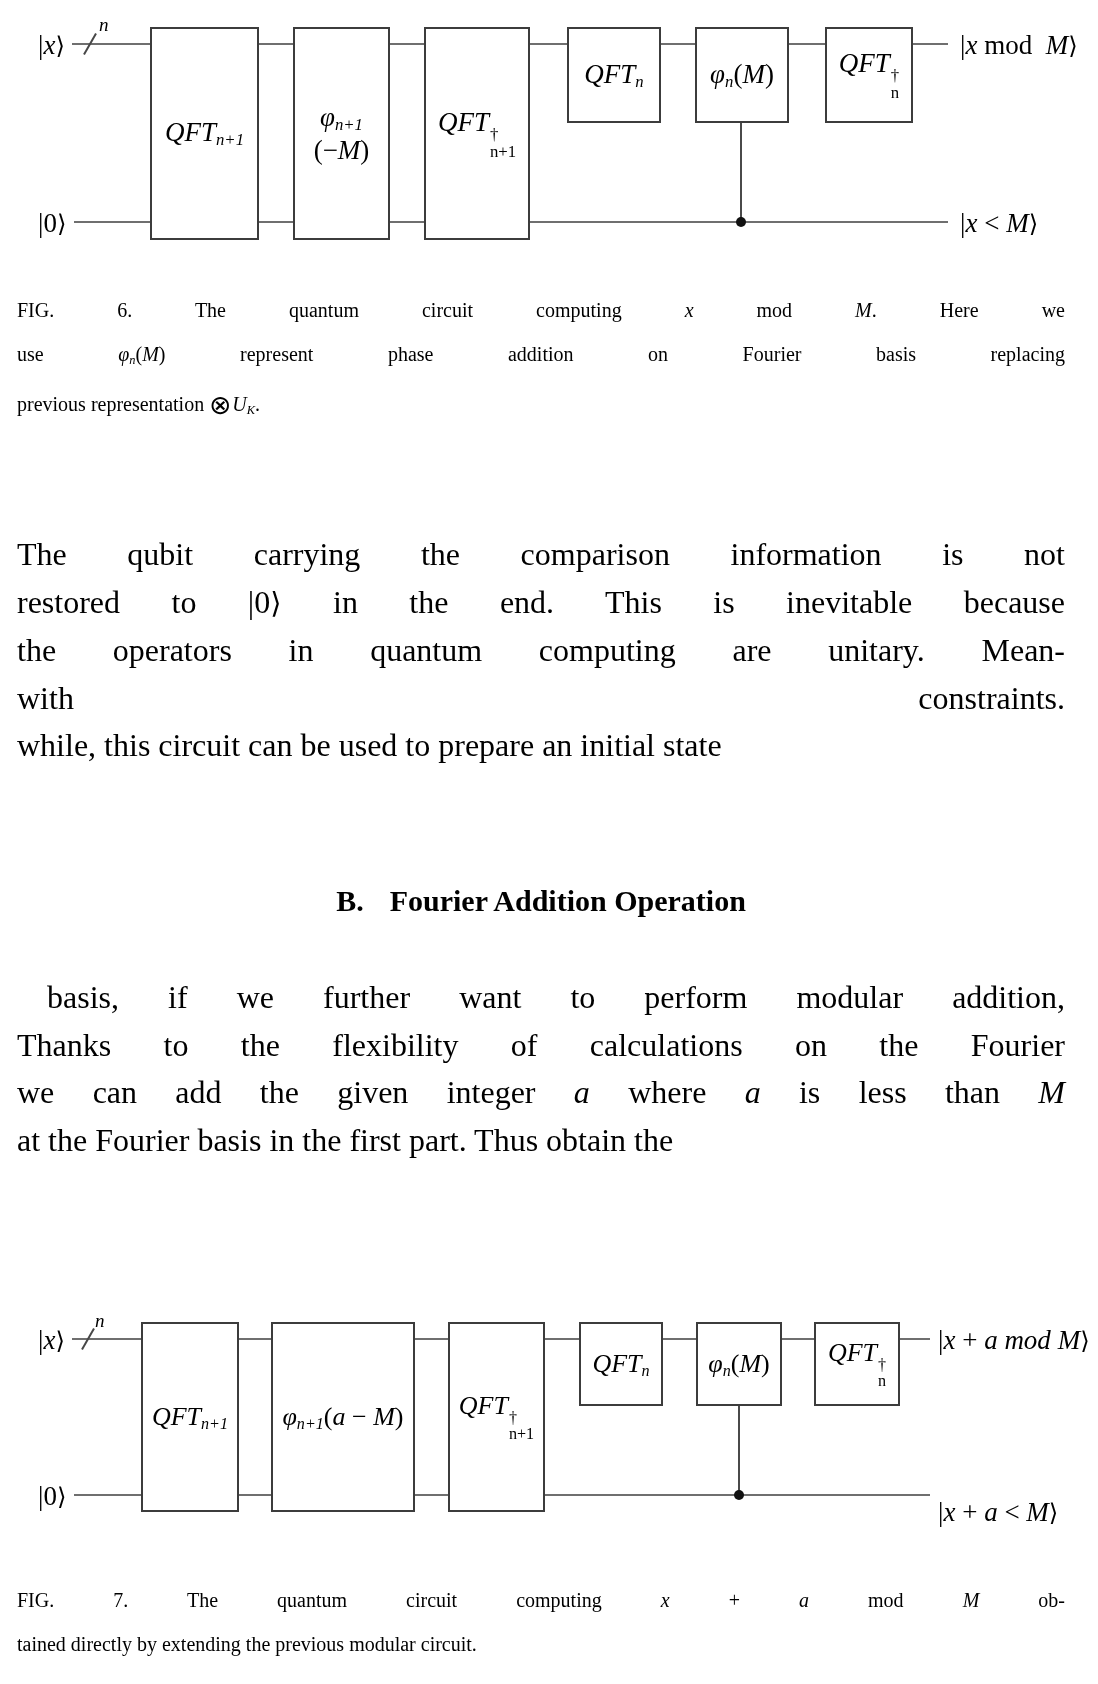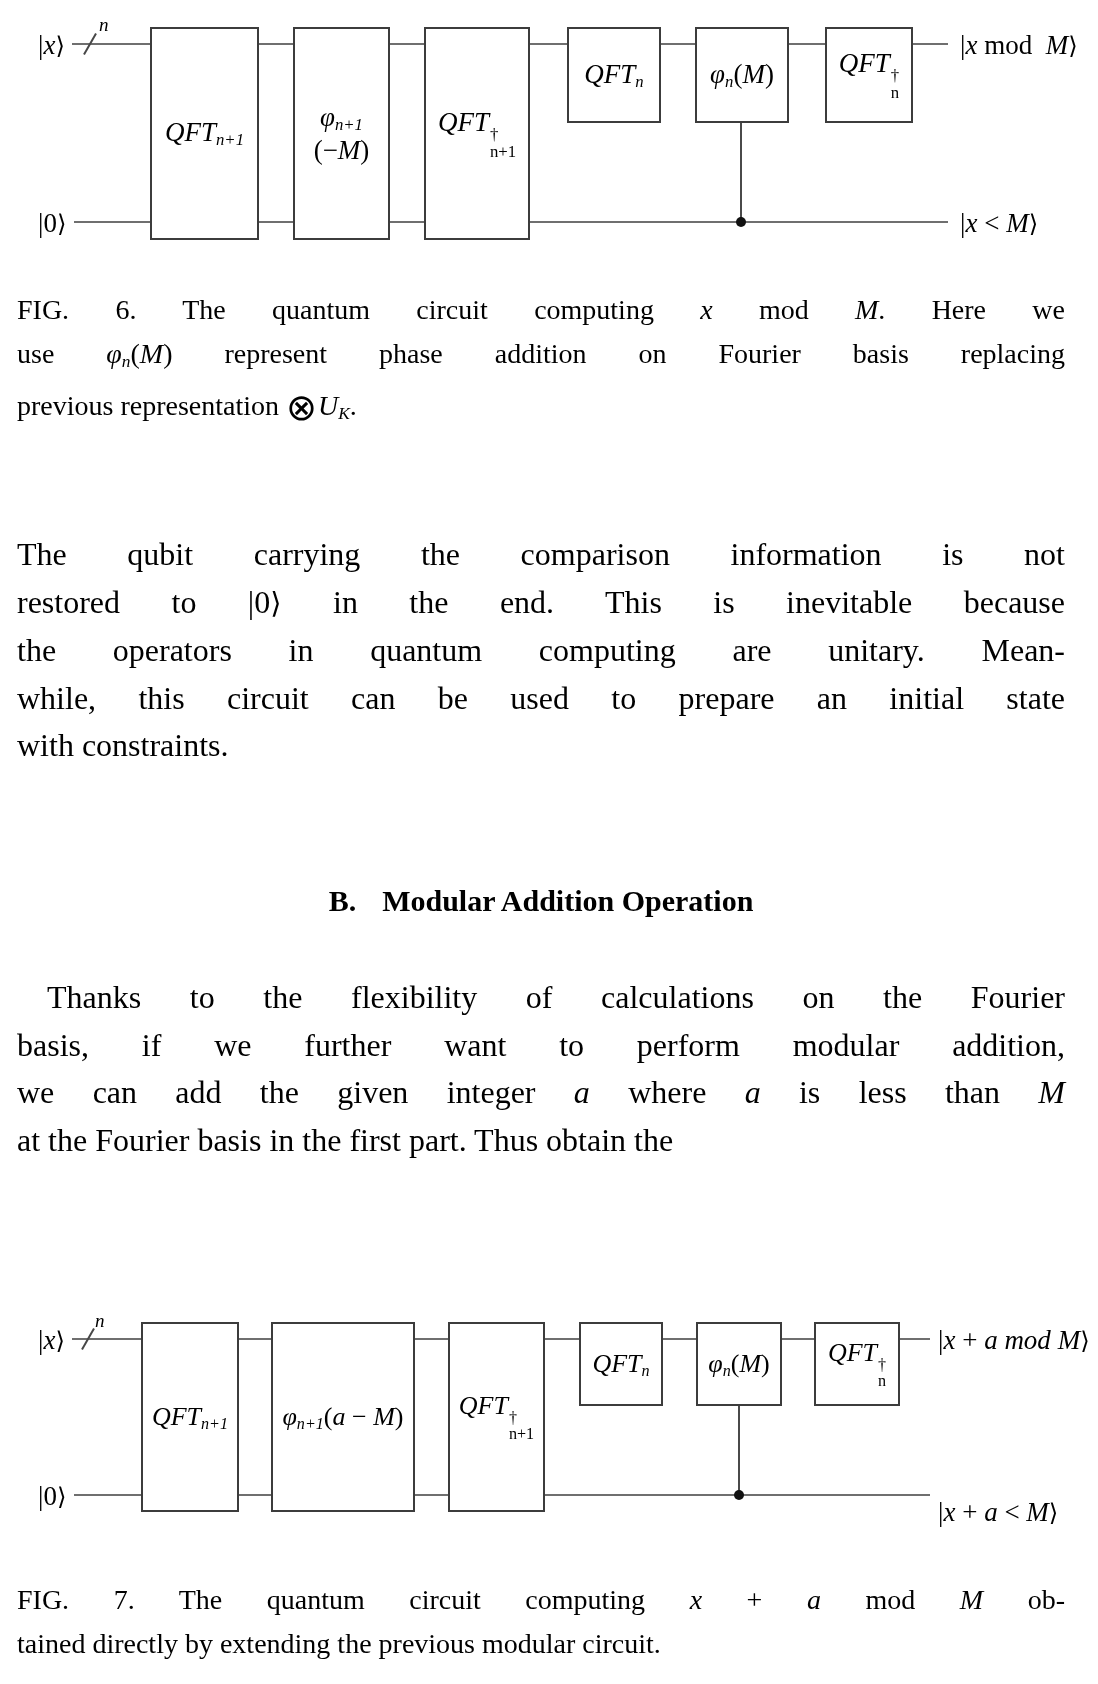--- a/index.html
+++ b/index.html
@@ -19,7 +19,7 @@
   .textblock .line{text-align:justify;text-align-last:justify;}
   .textblock .line:last-child{text-align:justify;text-align-last:left;}
   #para1,#para2{font-size:32px;line-height:47.5px;}
-  #caption6,#caption7{font-size:28px;line-height:44px;}
+  #caption6,#caption7{font-size:20px;line-height:44px;}
   #para2 .line:first-child{text-indent:30px;}
 
   #heading{position:absolute;top:884px;left:17px;width:1048px;display:flex;

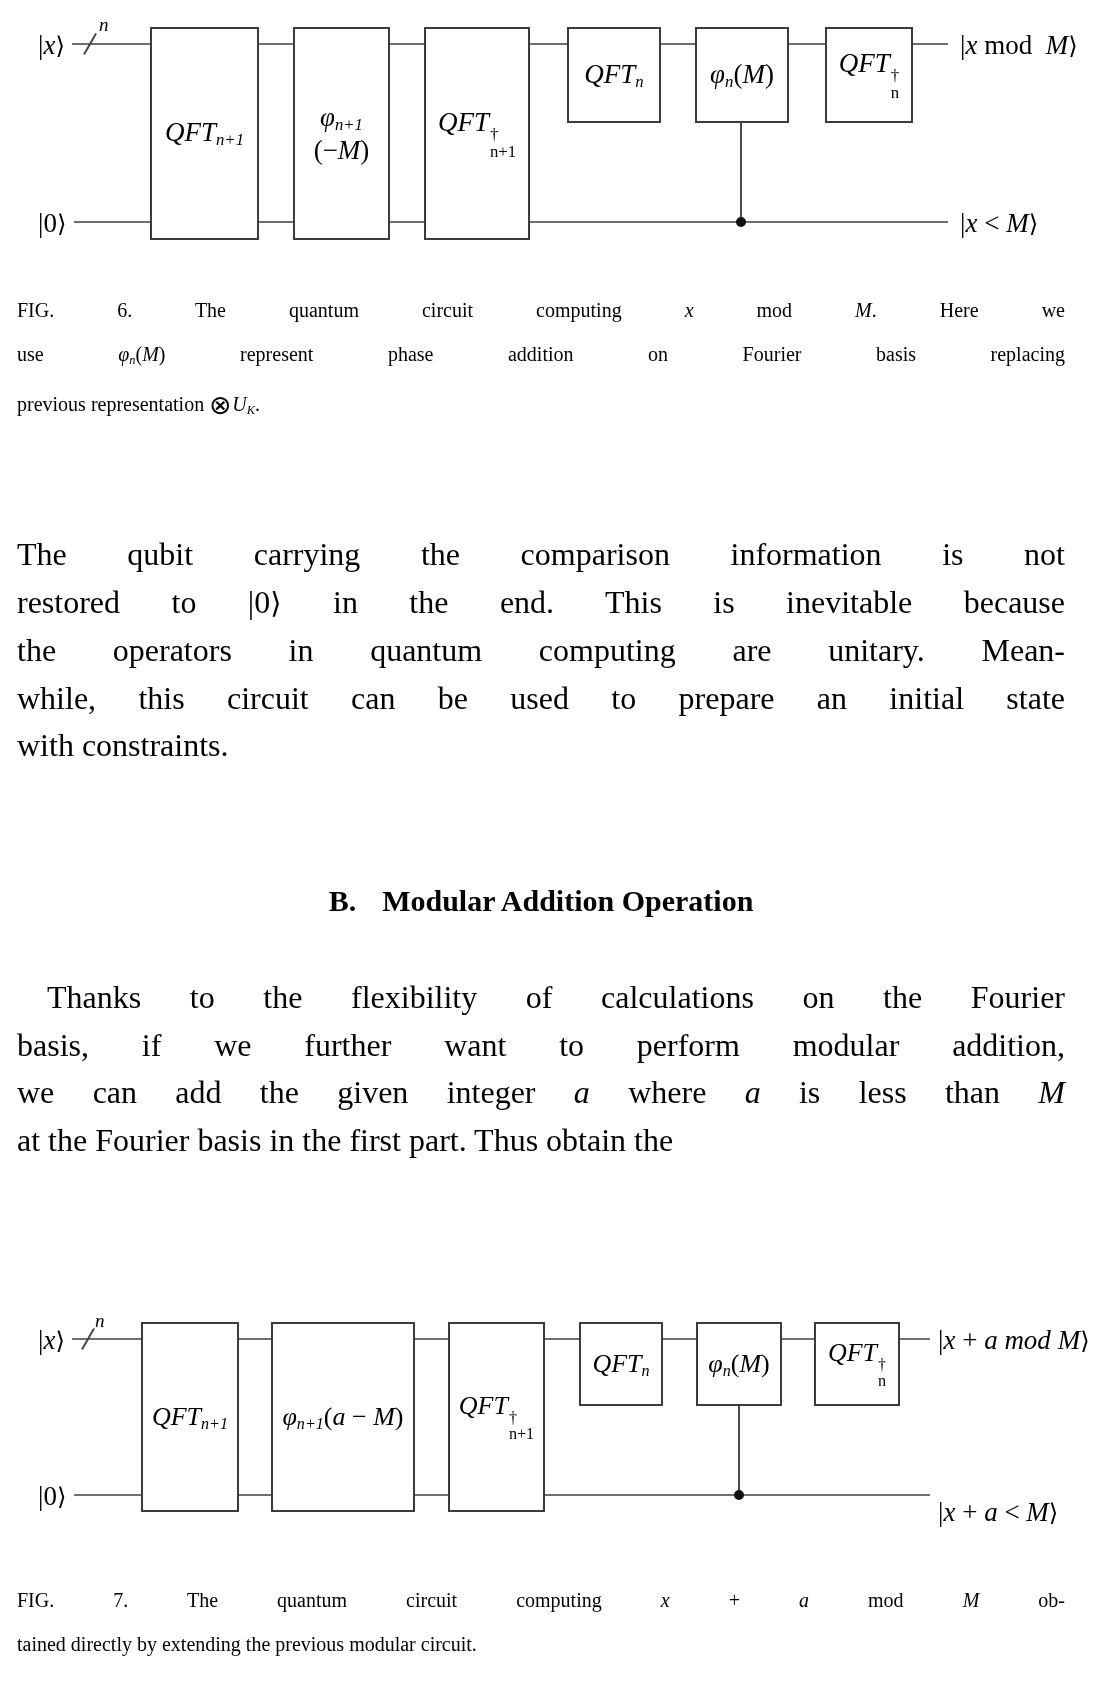--- a/index.html
+++ b/index.html
@@ -90,8 +90,8 @@
       <div class="line"><span>The qubit carrying the comparison information is not</span></div>
       <div class="line"><span>restored to |0</span><span class="ket">⟩</span><span> in the end.  This is inevitable because</span></div>
       <div class="line"><span>the operators in quantum computing are unitary.  Mean-</span></div>
+      <div class="line"><span>with constraints.</span></div>
       <div class="line"><span>while, this circuit can be used to prepare an initial state</span></div>
-      <div class="line"><span>with constraints.</span></div>
     </div>
 
   <div id="heading">

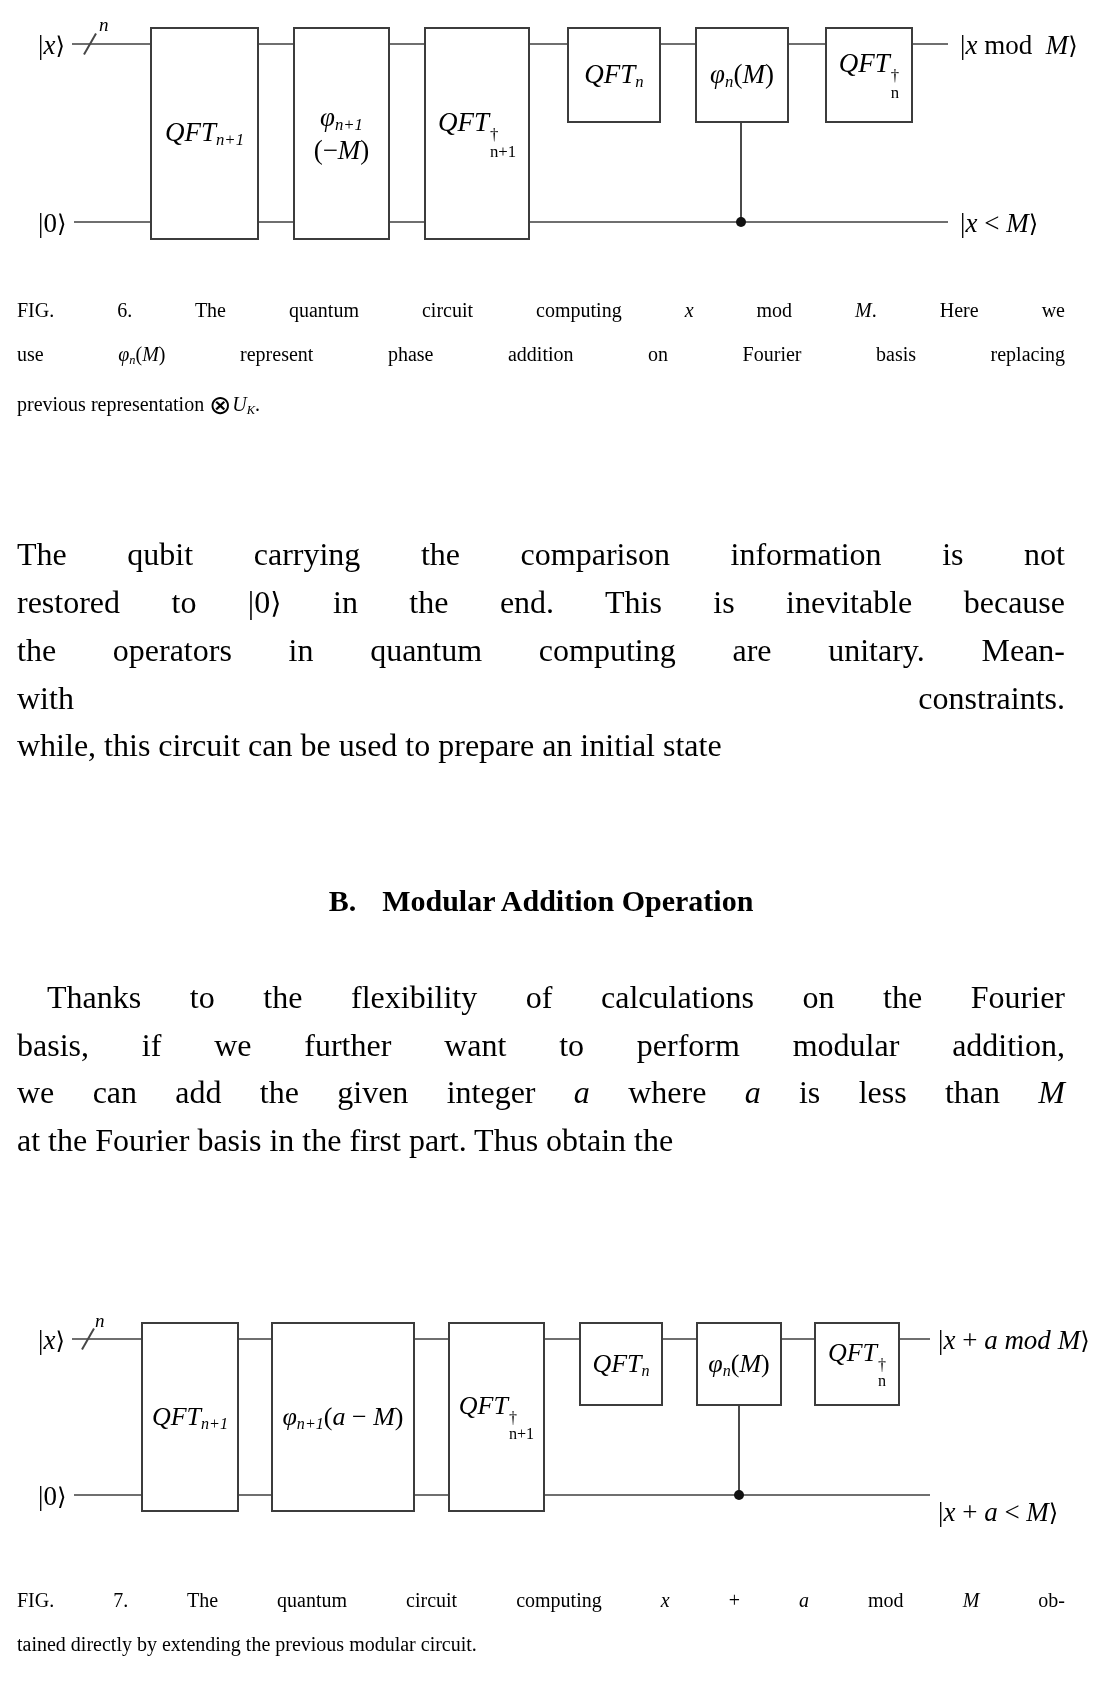--- a/index.html
+++ b/index.html
@@ -96,7 +96,7 @@
 
   <div id="heading">
     <span>B.</span>
-    <span>Modular Addition Operation</span>
+    <span>Fourier Addition Operation</span>
   </div>
 
   <div id="para2" class="textblock" style="top:974px;">

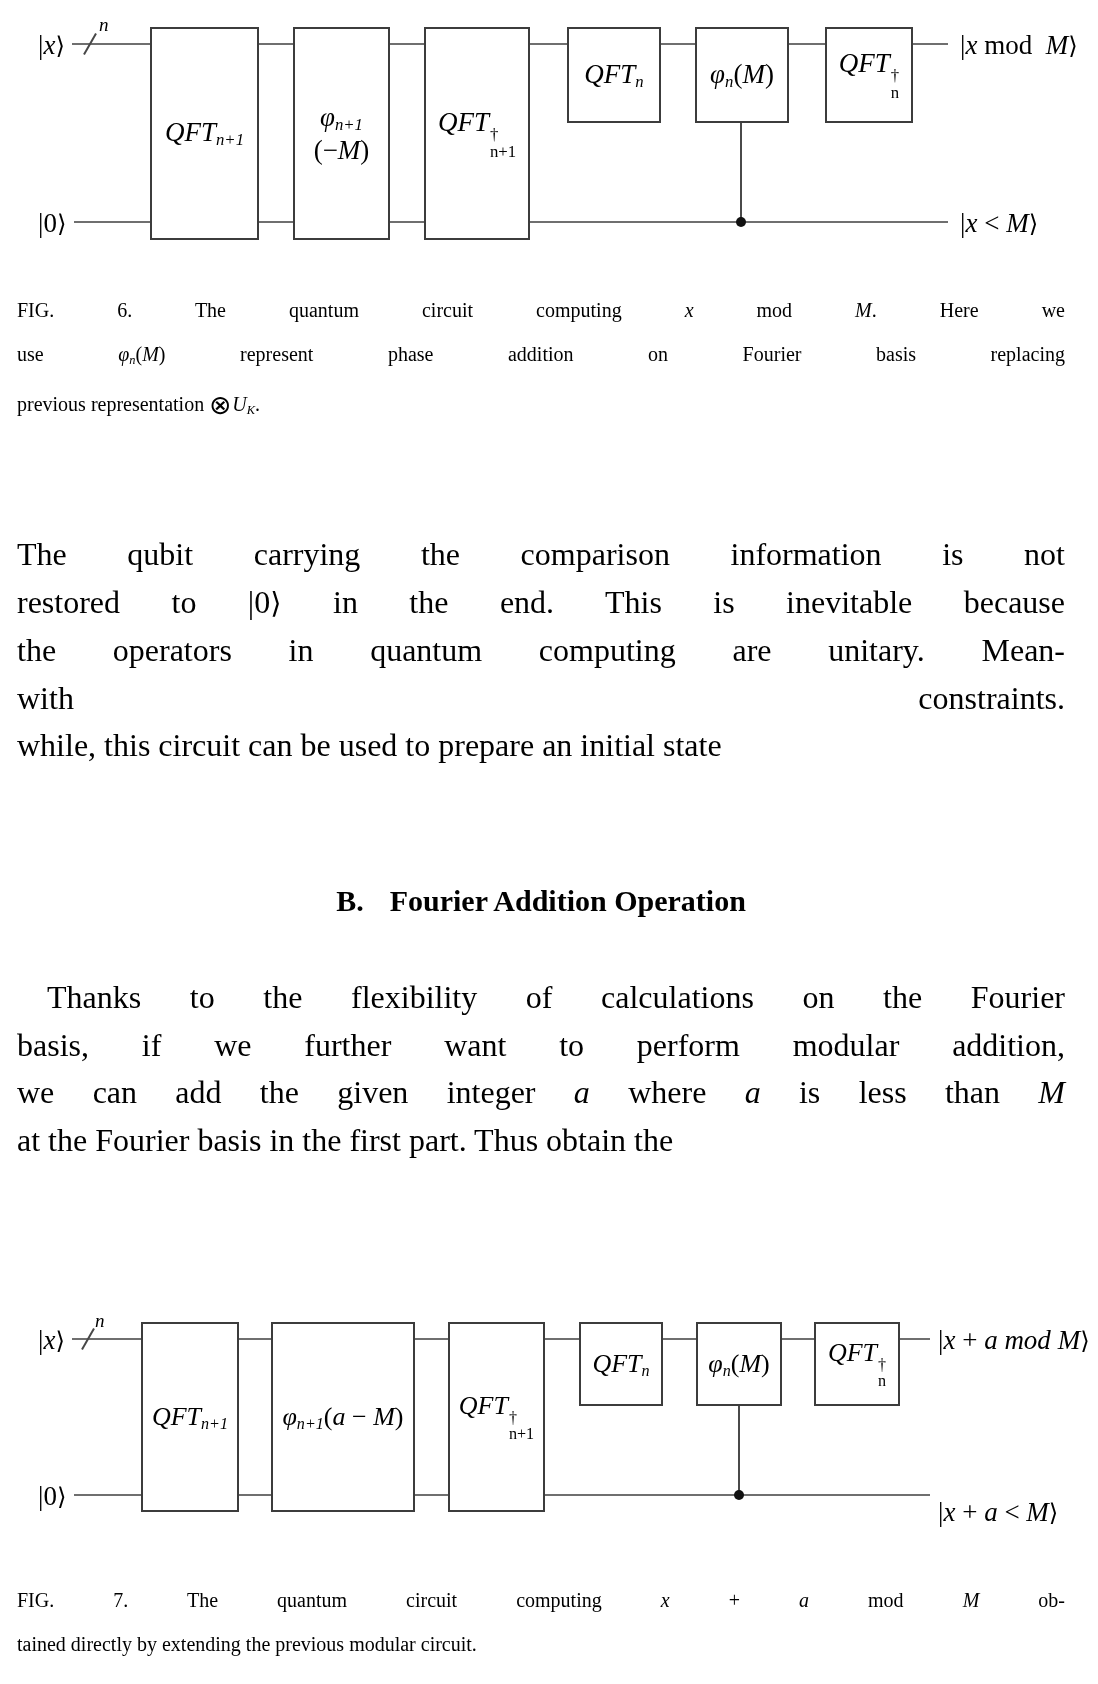--- a/index.html
+++ b/index.html
@@ -100,8 +100,8 @@
   </div>
 
   <div id="para2" class="textblock" style="top:974px;">
+      <div class="line"><span>basis, if we further want to perform modular addition,</span></div>
       <div class="line"><span>Thanks to the flexibility of calculations on the Fourier</span></div>
-      <div class="line"><span>basis, if we further want to perform modular addition,</span></div>
       <div class="line"><span>we can add the given integer </span><span class="it">a</span><span> where </span><span class="it">a</span><span> is less than </span><span class="it">M</span></div>
       <div class="line"><span>at the Fourier basis in the first part.  Thus obtain the</span></div>
     </div>

